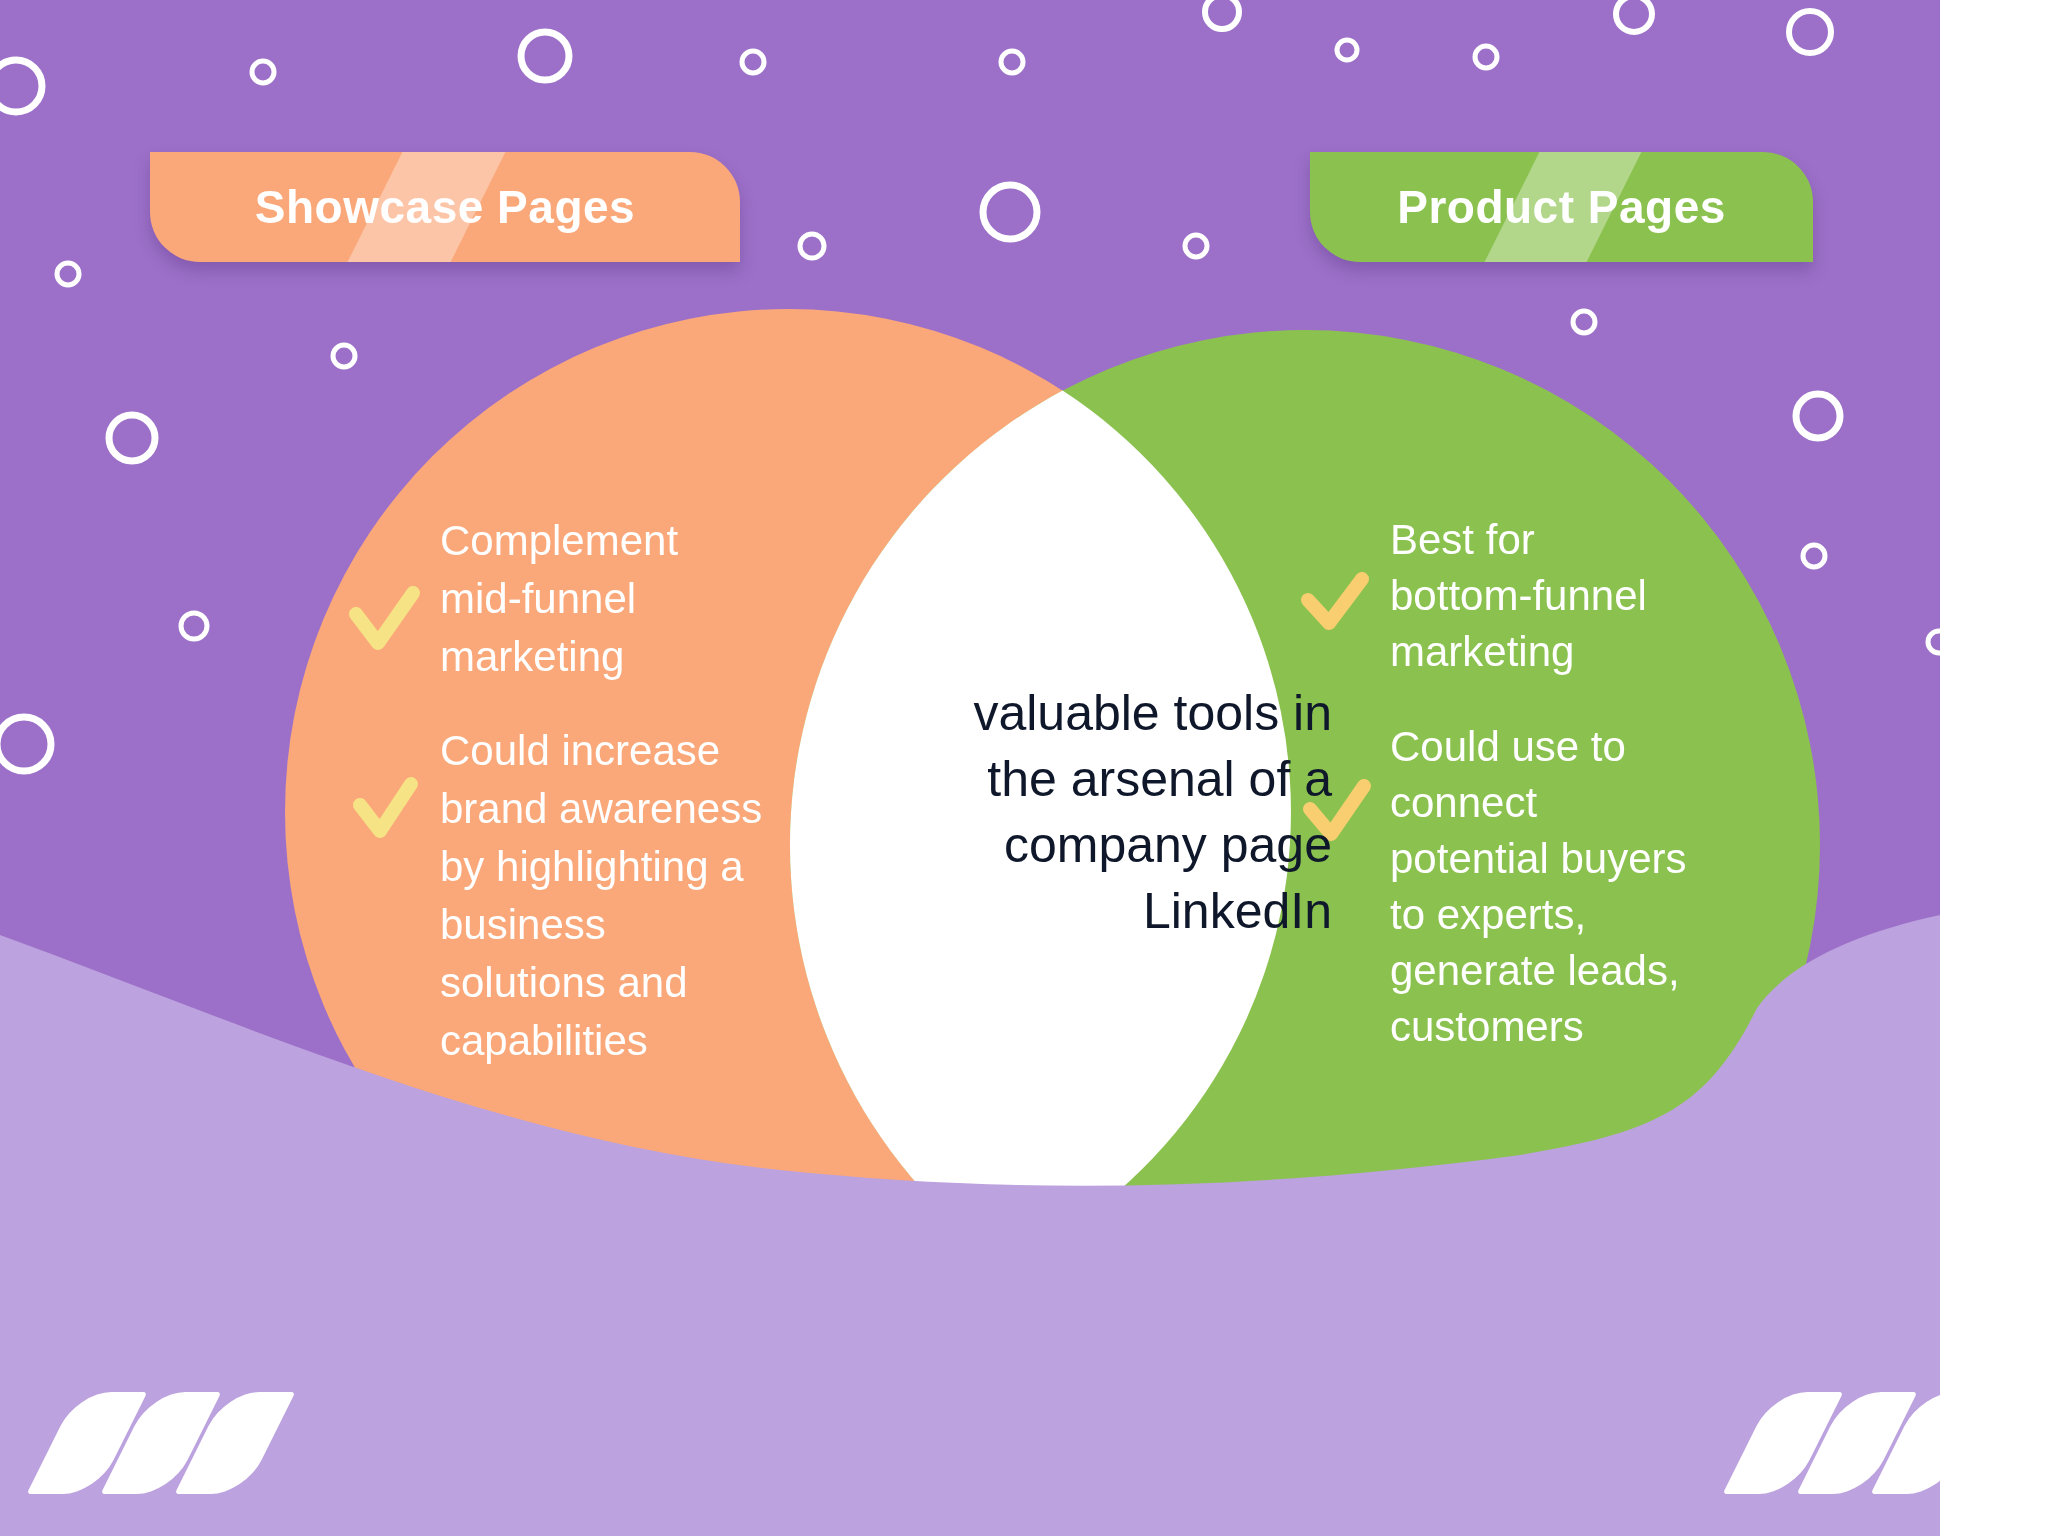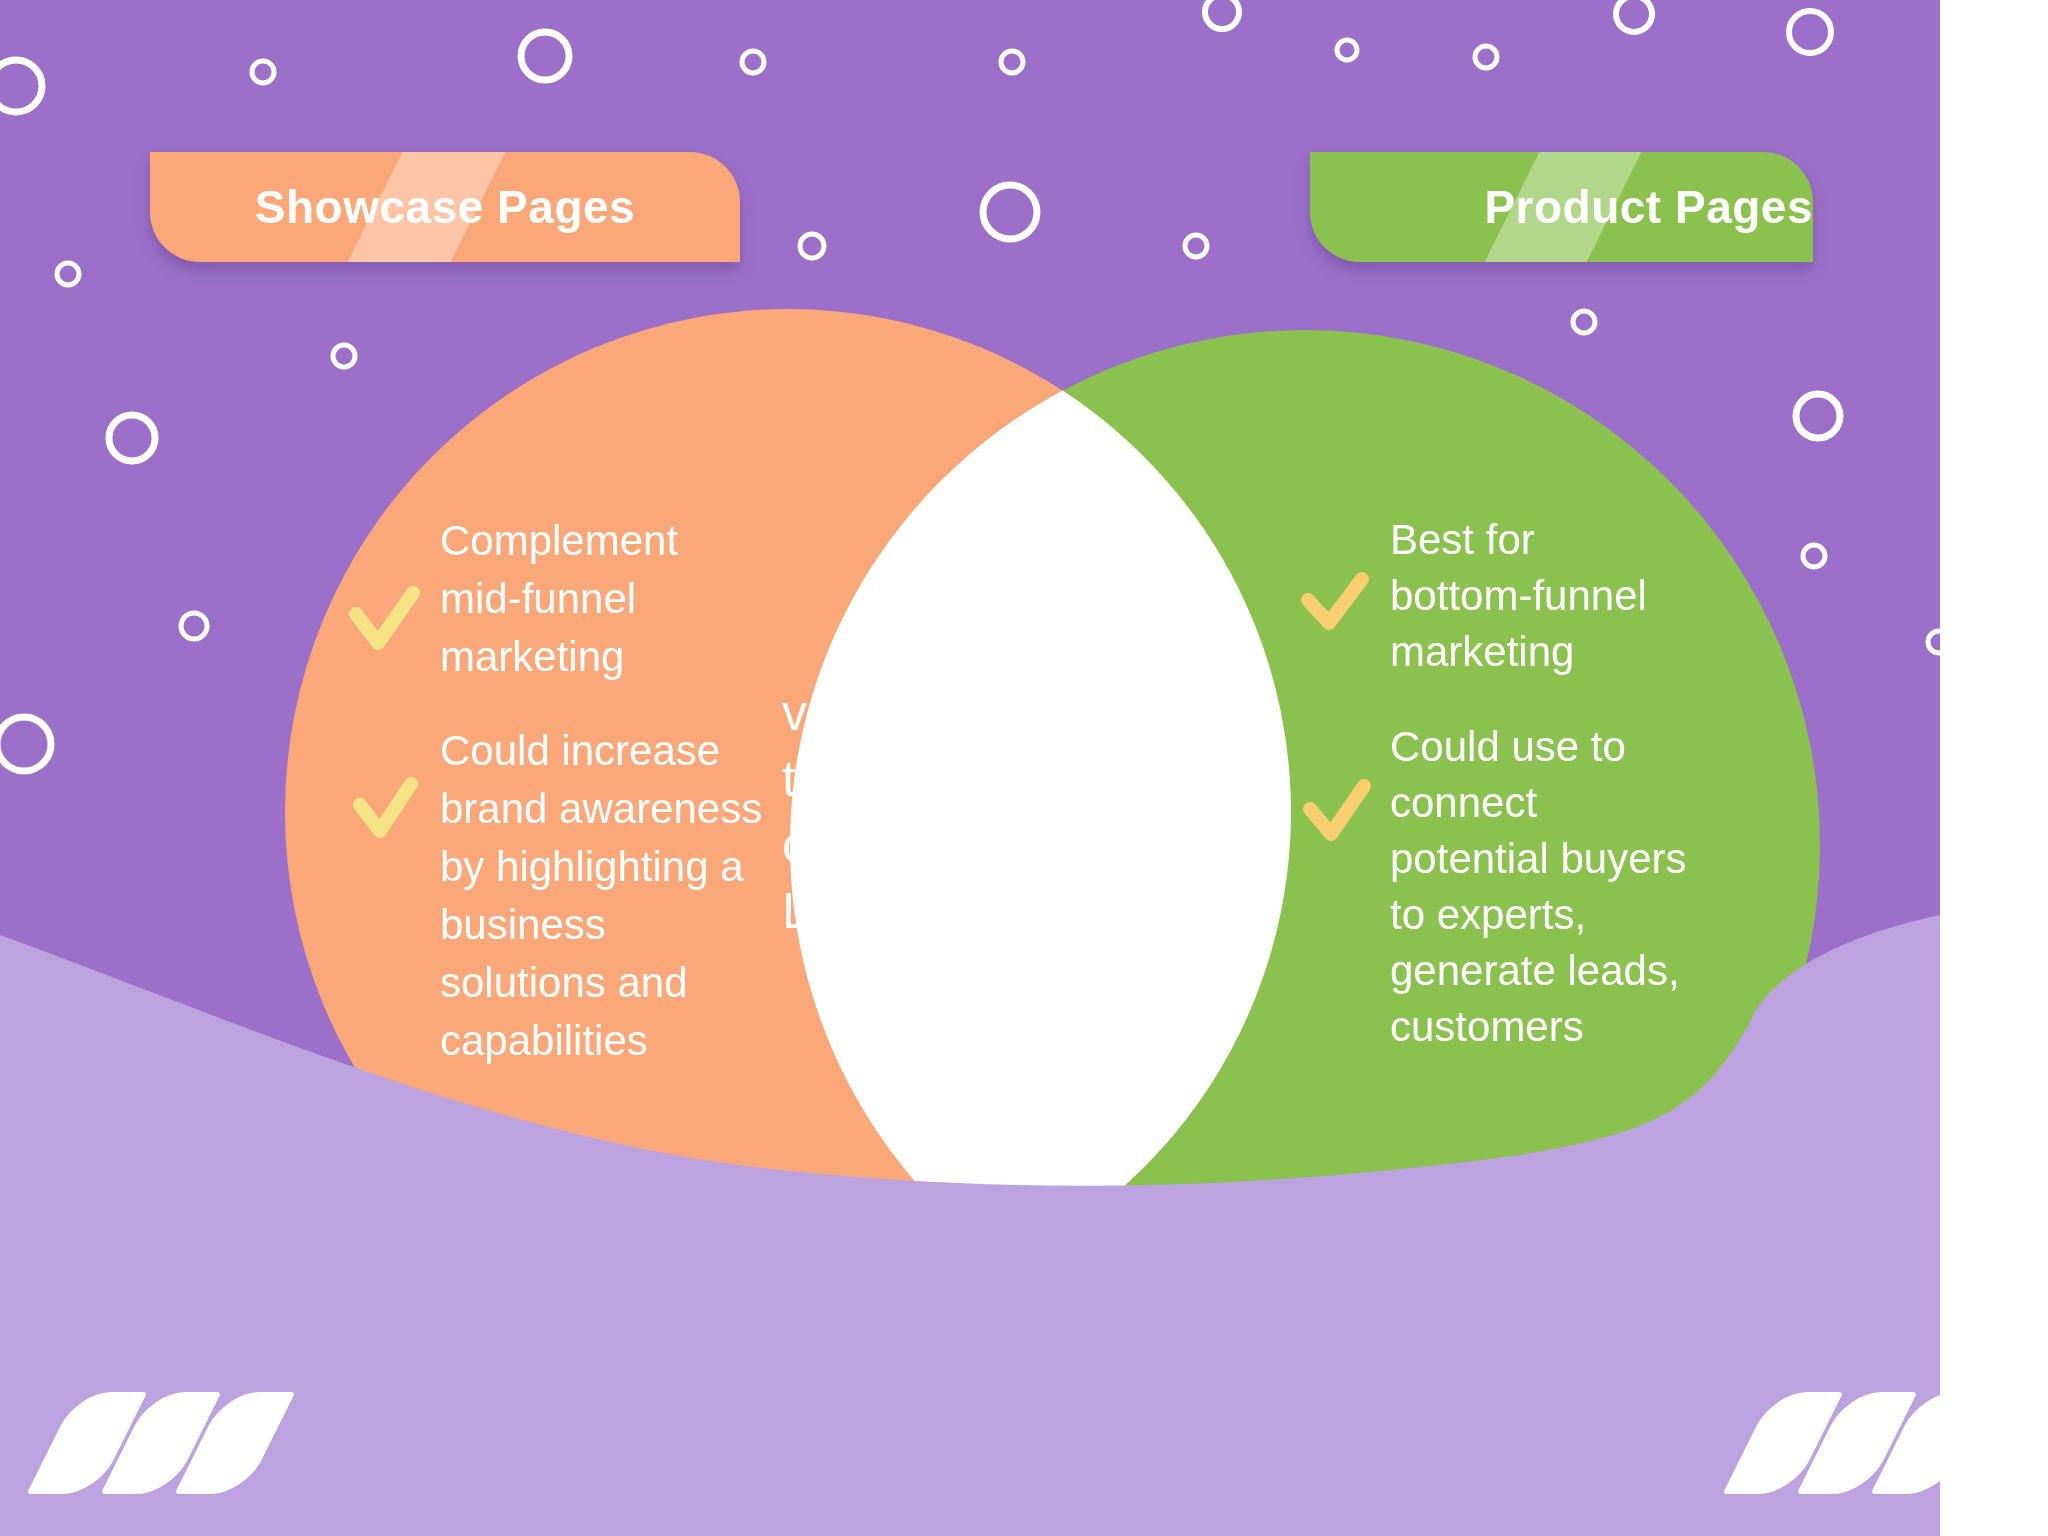--- a/index.html
+++ b/index.html
@@ -16,7 +16,7 @@
     box-shadow:0 9px 16px rgba(70,35,110,0.28);
   }
   .label-showcase{left:150px;width:590px;background:#FAA87A;}
-  .label-product{left:1310px;width:503px;background:#8BC24F;justify-content:flex-end;}
+  .label-product{left:1310px;width:503px;background:#8BC24F;}
   .label-stripe{
     position:absolute;top:-6px;height:122px;width:103px;
     background:rgba(255,255,255,0.34);

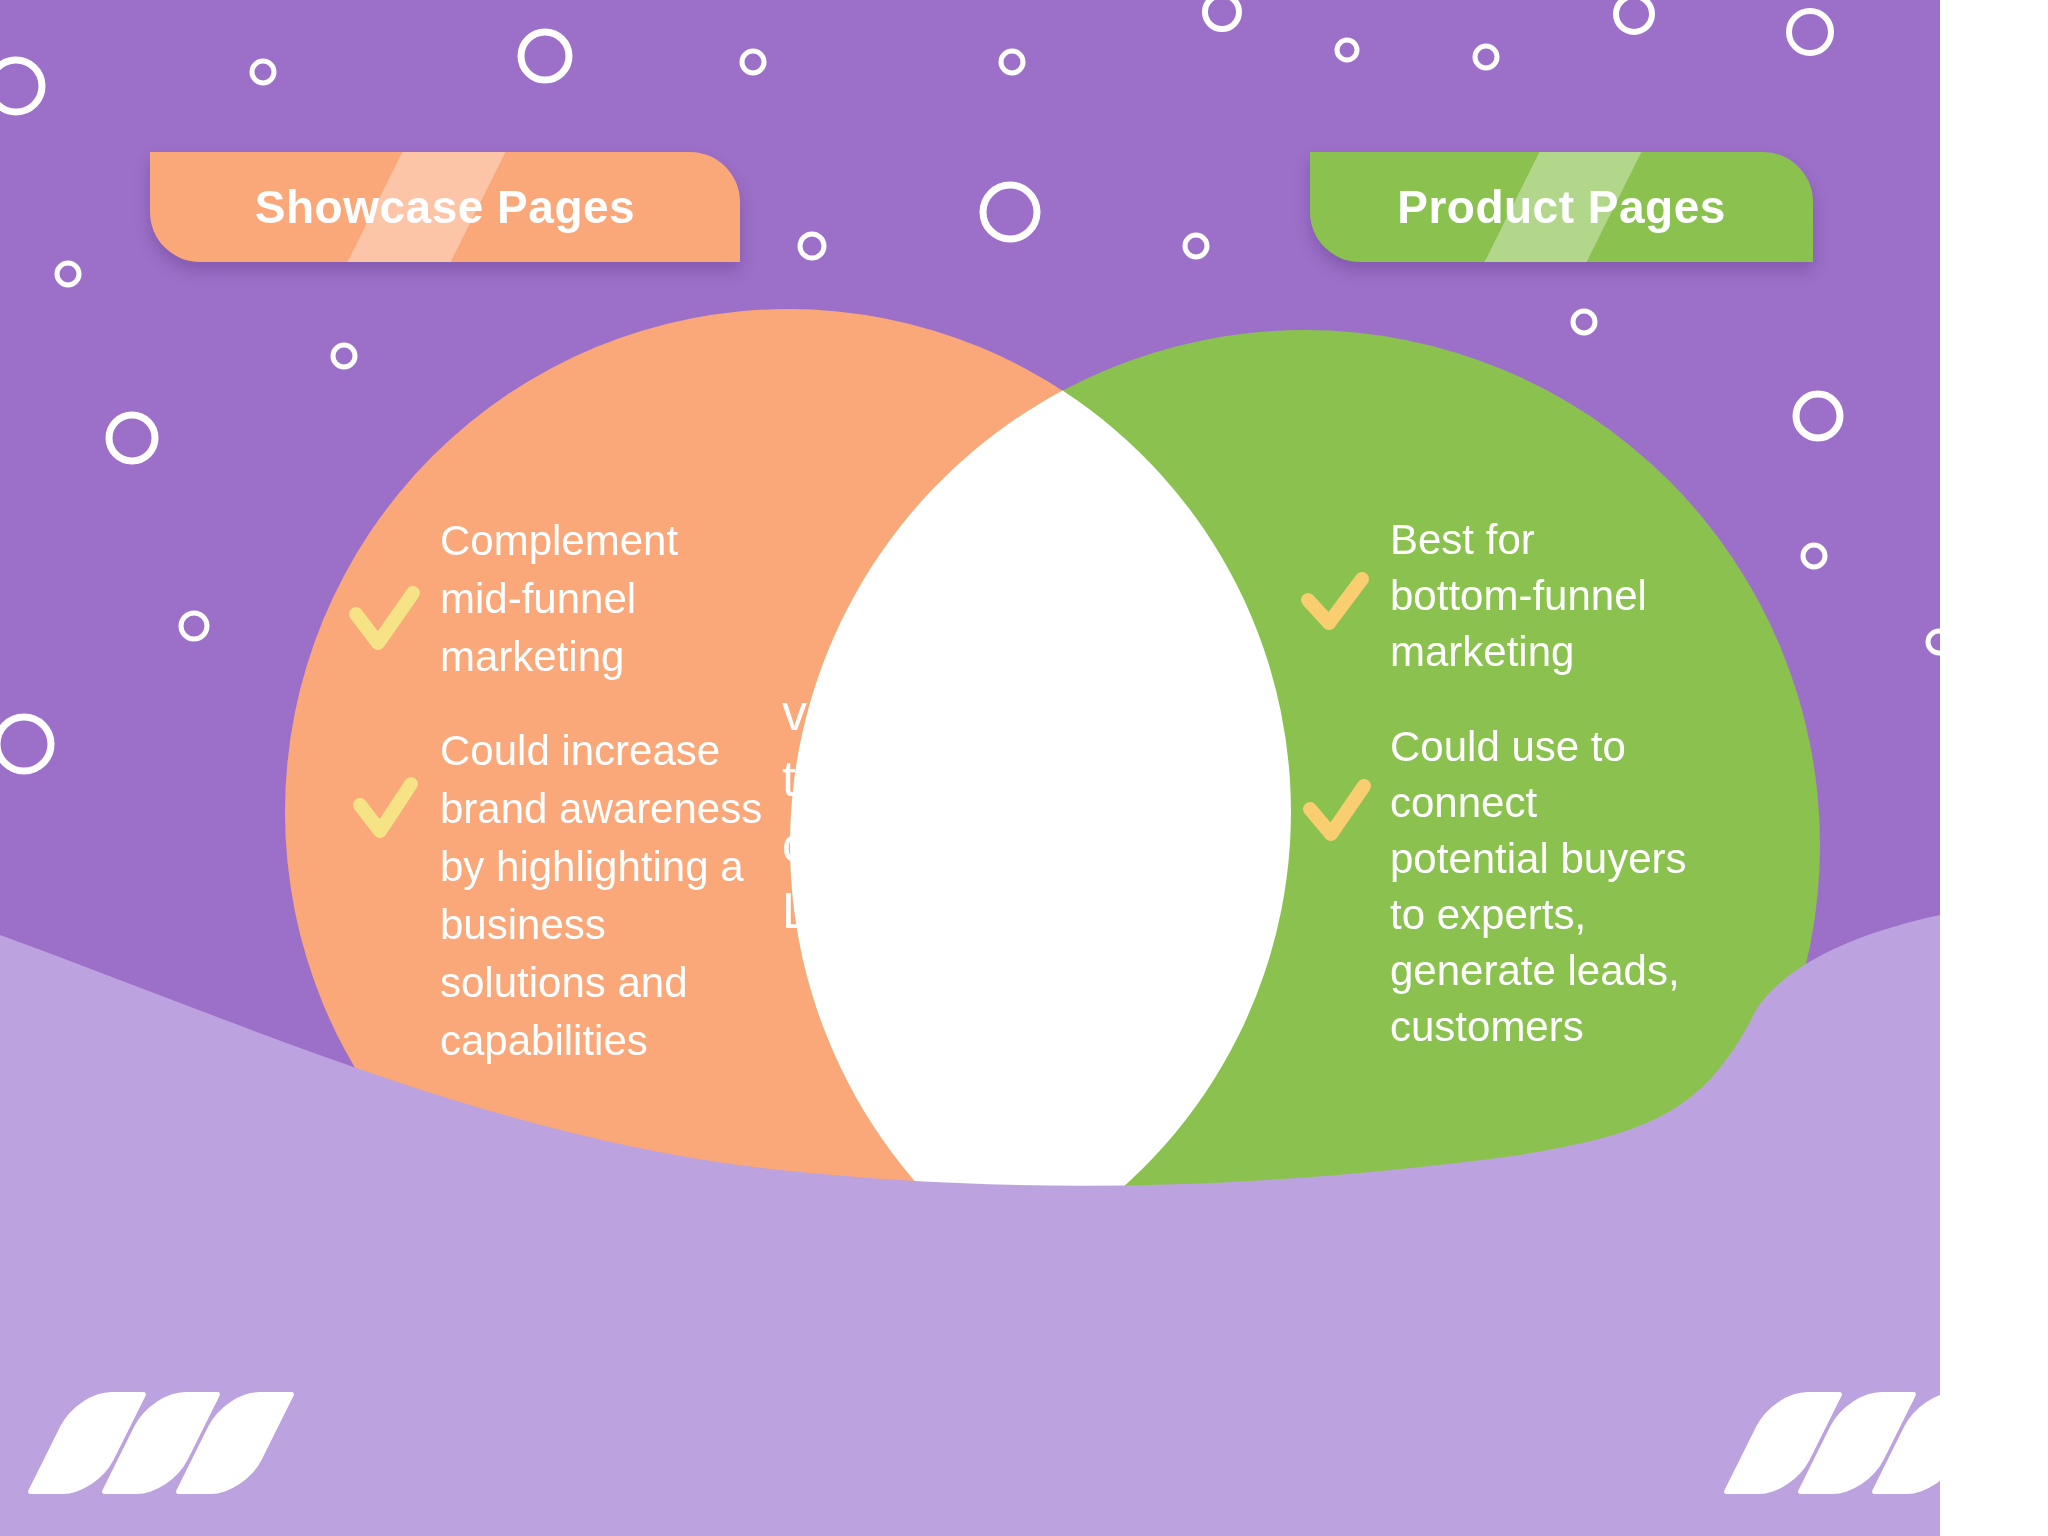--- a/index.html
+++ b/index.html
@@ -37,7 +37,7 @@
   .b-right-1 div,.b-right-2 div{line-height:56px;}
   .center-text{
     position:absolute;left:782px;top:680px;width:550px;
-    text-align:left;color:#ffffff;font-size:50px;font-weight:500;
+    text-align:right;color:#0f172a;font-size:50px;font-weight:500;
   }
   .center-text div{line-height:66px;white-space:nowrap;}
   .logo{position:absolute;width:270px;height:102px;}

